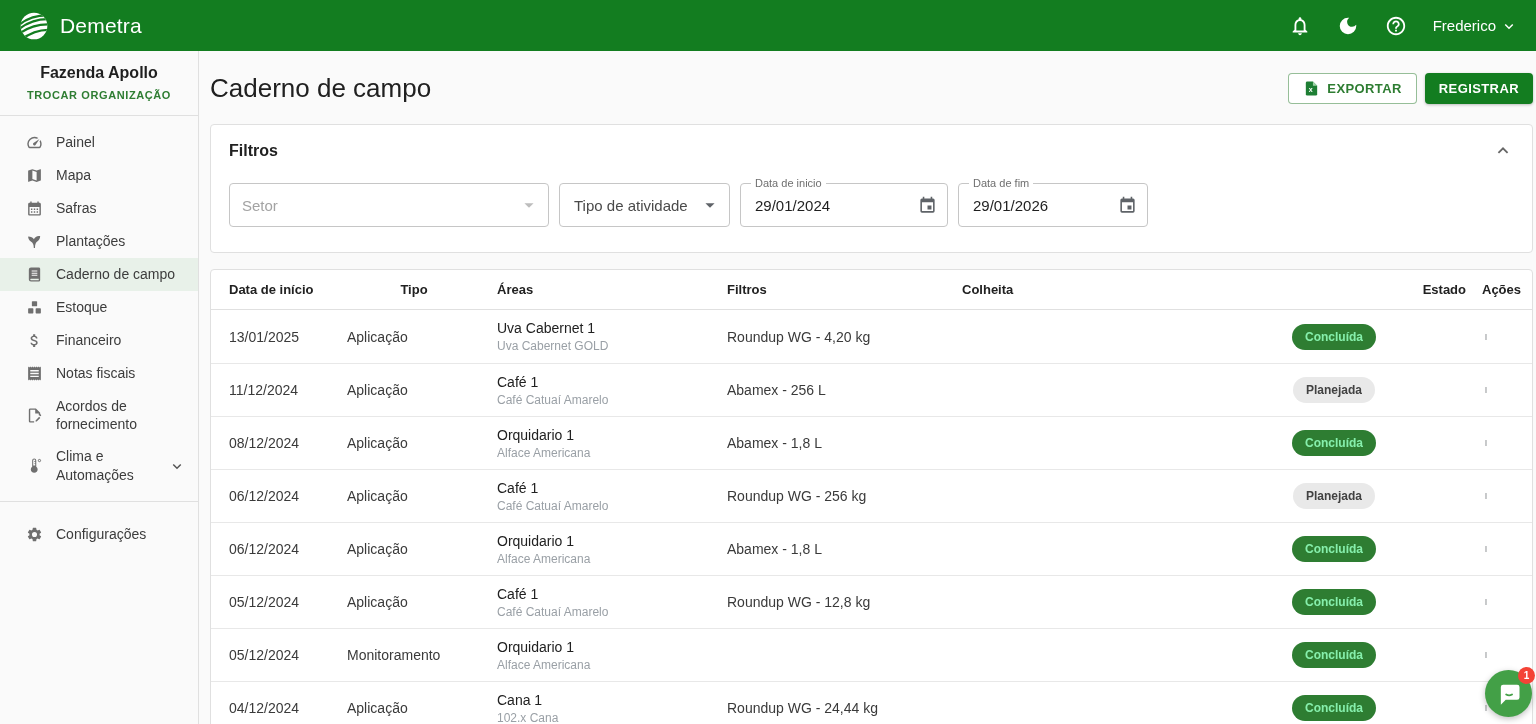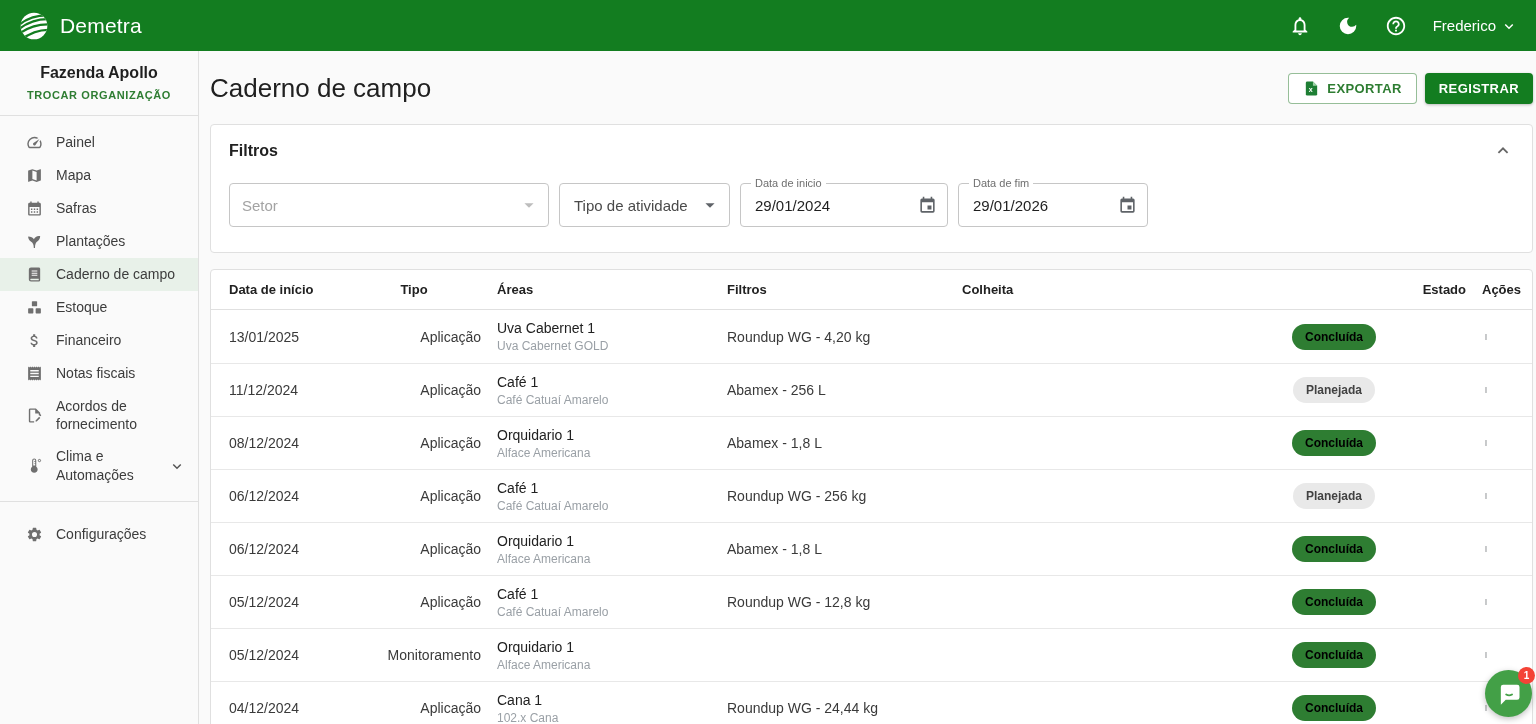--- a/index.html
+++ b/index.html
@@ -91,7 +91,7 @@
   .trow{height:53px;cursor:pointer;}
   .trow + .trow{border-top:1px solid #e8e8e8;}
   .td{font-size:14px;color:#3a3a3a;}
-  .td.c1{text-align:right;}
+  .td.c1{text-align:left;}
   .area-main{font-size:14px;color:#212121;}
   .area-sub{font-size:12px;color:#9aa0a6;margin-top:3px;}
   .td.c5{text-align:center;}

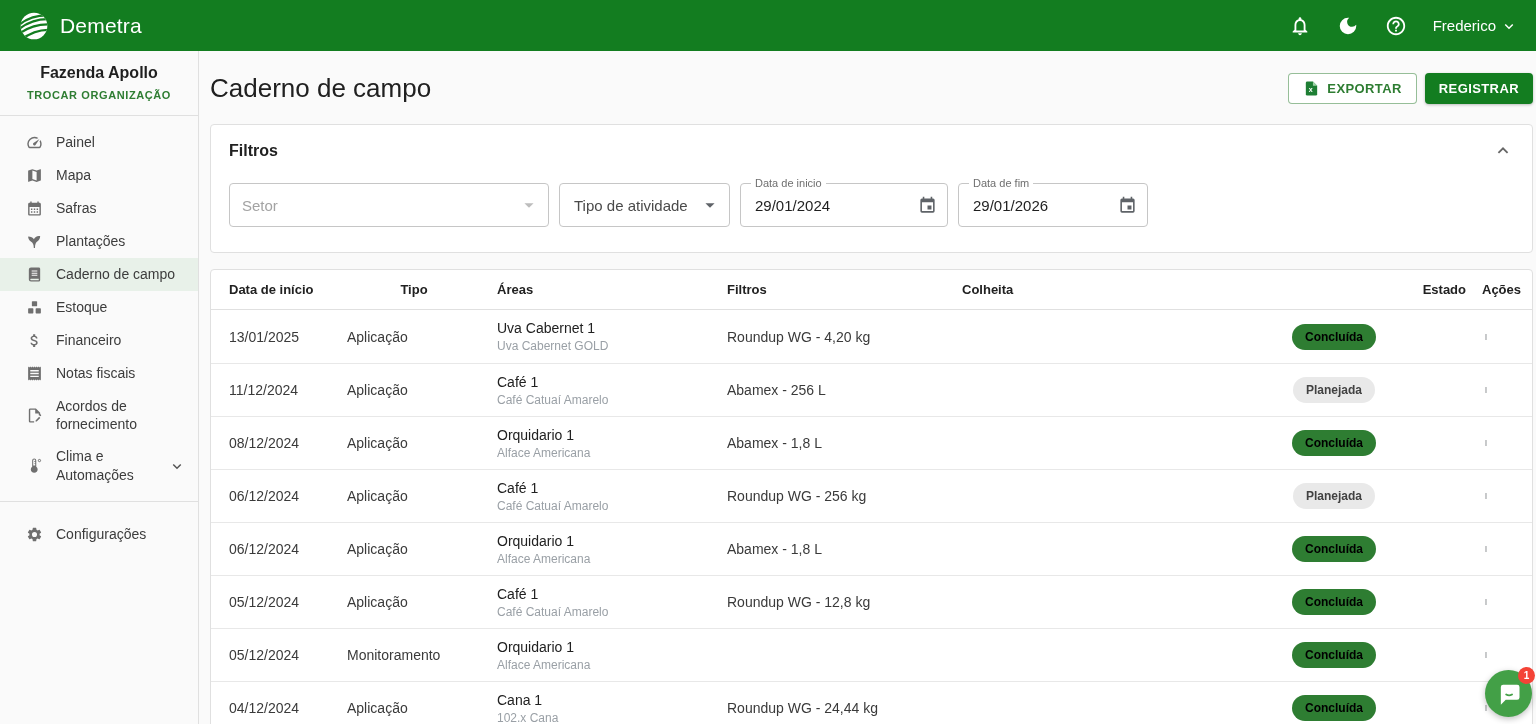--- a/index.html
+++ b/index.html
@@ -96,7 +96,7 @@
   .area-sub{font-size:12px;color:#9aa0a6;margin-top:3px;}
   .td.c5{text-align:center;}
   .badge{display:inline-block;font-size:12px;font-weight:600;padding:6px 13px;border-radius:14px;}
-  .badge.done{background:var(--success-badge);color:#000000;}
+  .badge.done{background:var(--success-badge);color:#86efac;}
   .badge.planned{background:var(--planned-bg);color:var(--planned-text);}
   .td.c6{display:flex;justify-content:flex-end;padding-right:10px;}
   .kebab{width:18px;height:18px;color:#5f6368;cursor:pointer;display:block;}

